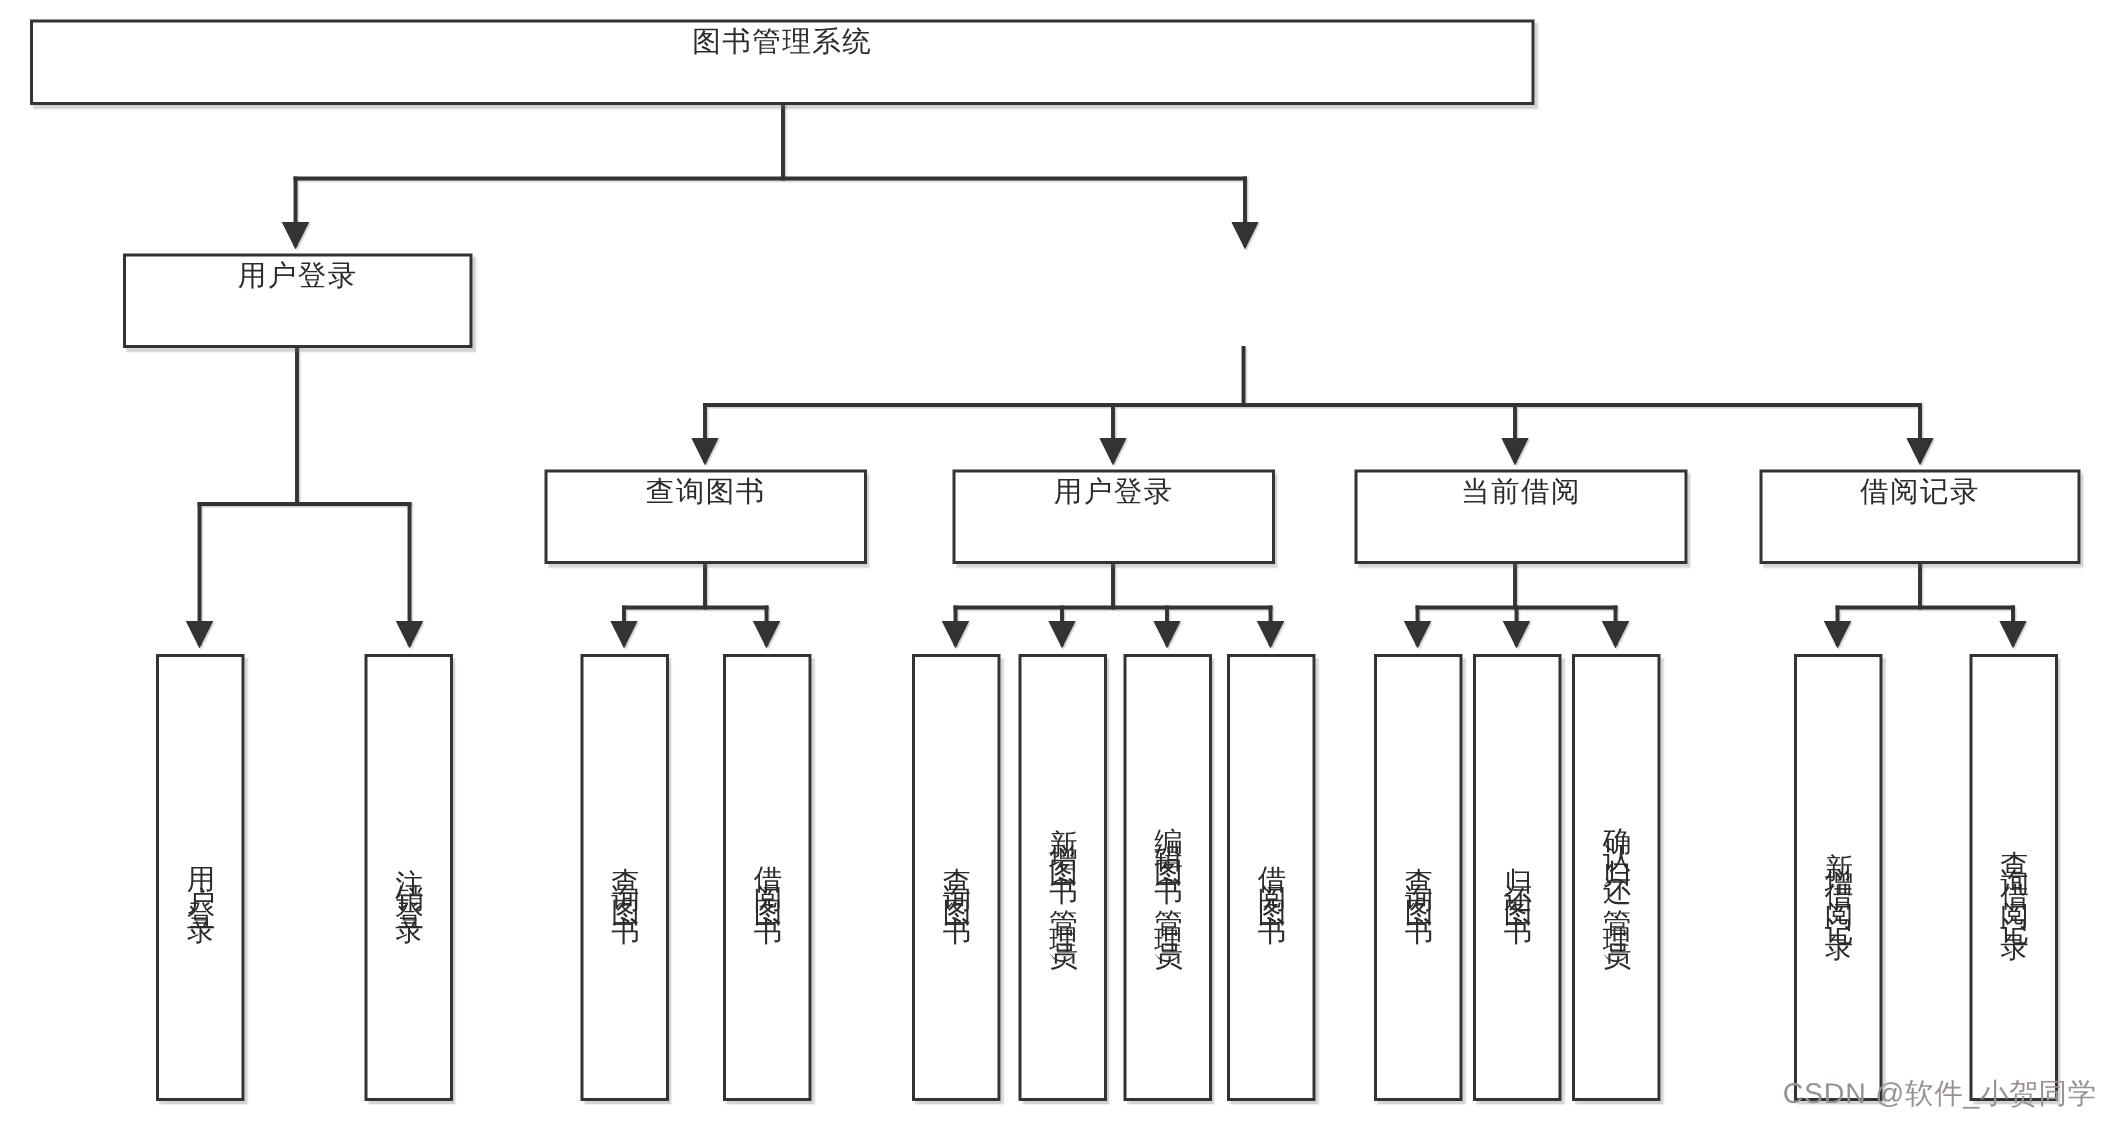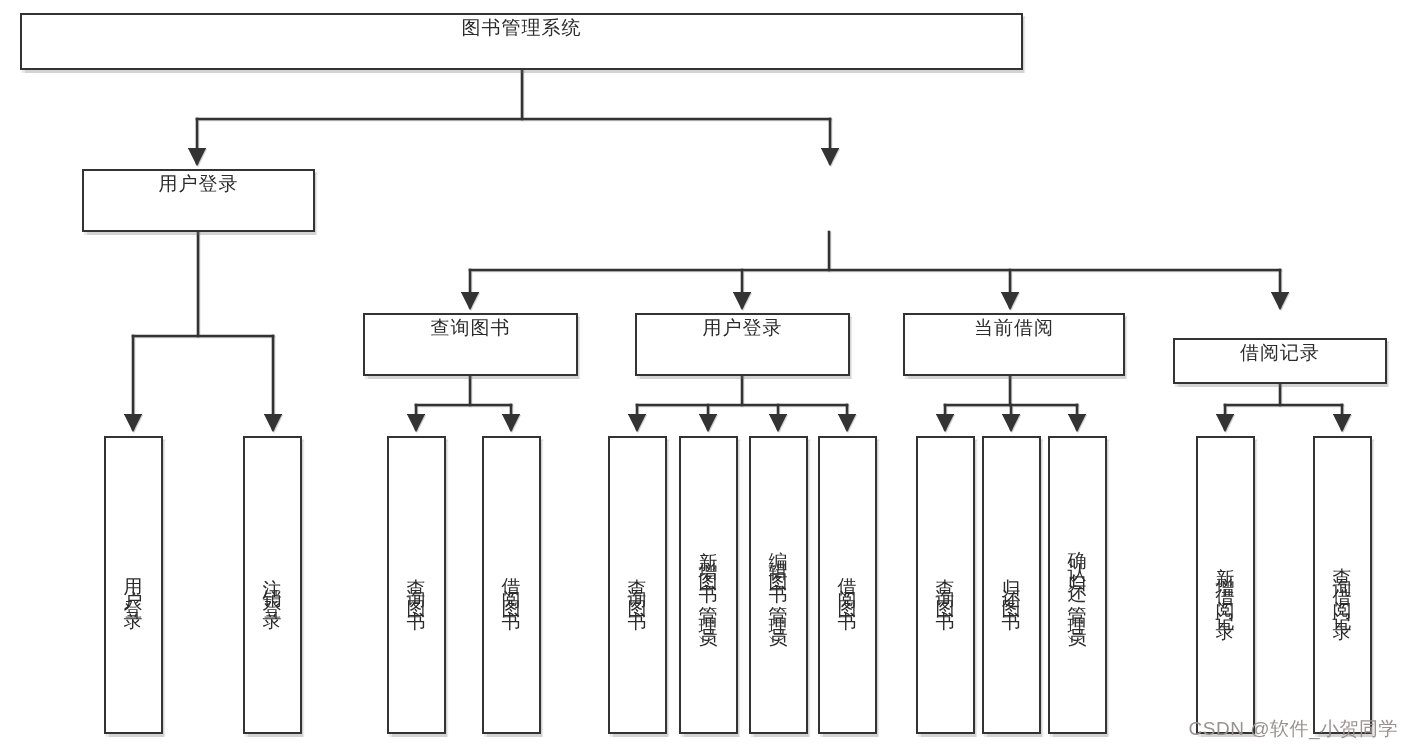--- a/index.html
+++ b/index.html
@@ -143,7 +143,7 @@
   <div class="node hbox" style="left:903px; top:313px; width:222px; height:63px;">
     <span>当前借阅</span>
   </div>
-  <div class="node hbox" style="left:1173px; top:313px; width:214px; height:46px;margin-top:25px;">
+  <div class="node hbox" style="left:1173px; top:313px; width:214px; height:63px;">
     <span>借阅记录</span>
   </div>
 

